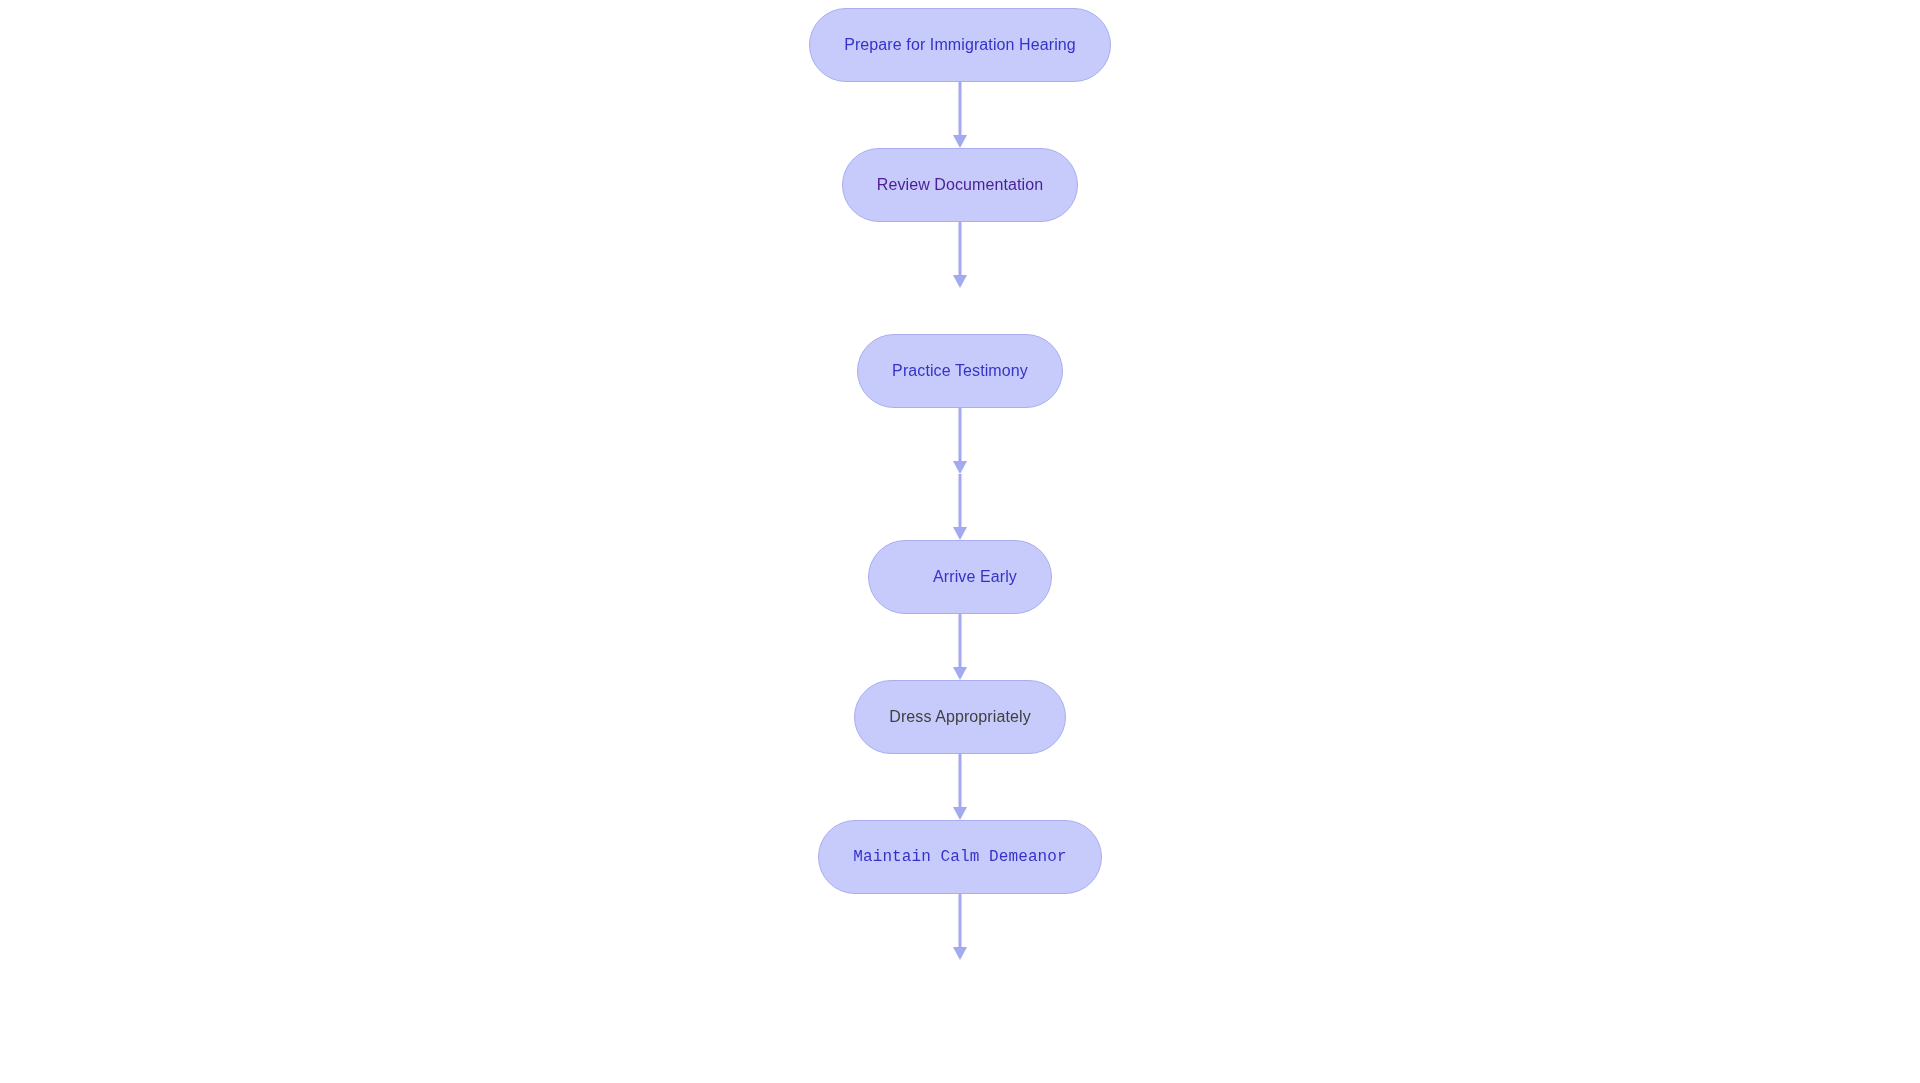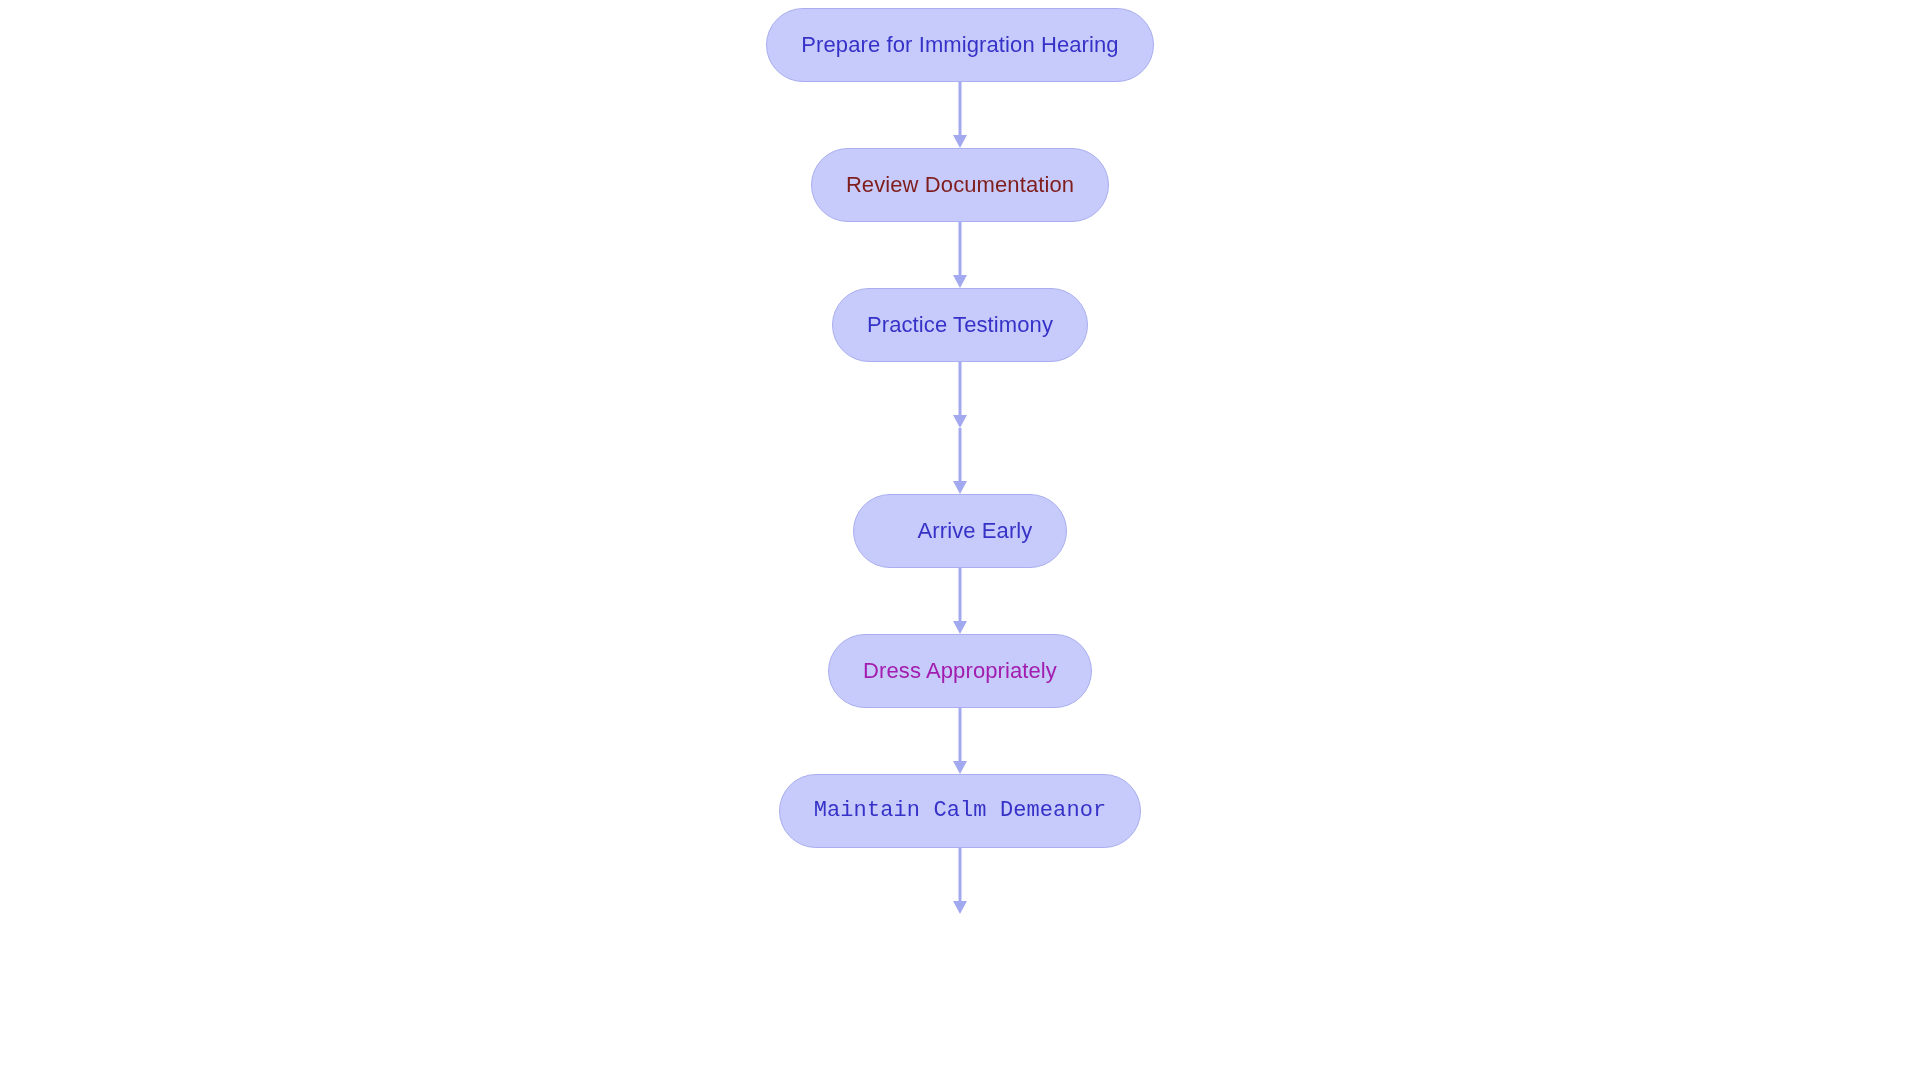--- a/index.html
+++ b/index.html
@@ -53,7 +53,7 @@
     flex: 0 0 auto;
   }
   .node-label {
-    font-size: 22px;
+    font-size: 16px;
     line-height: 18px;
     color: #3632c8;
     white-space: nowrap;

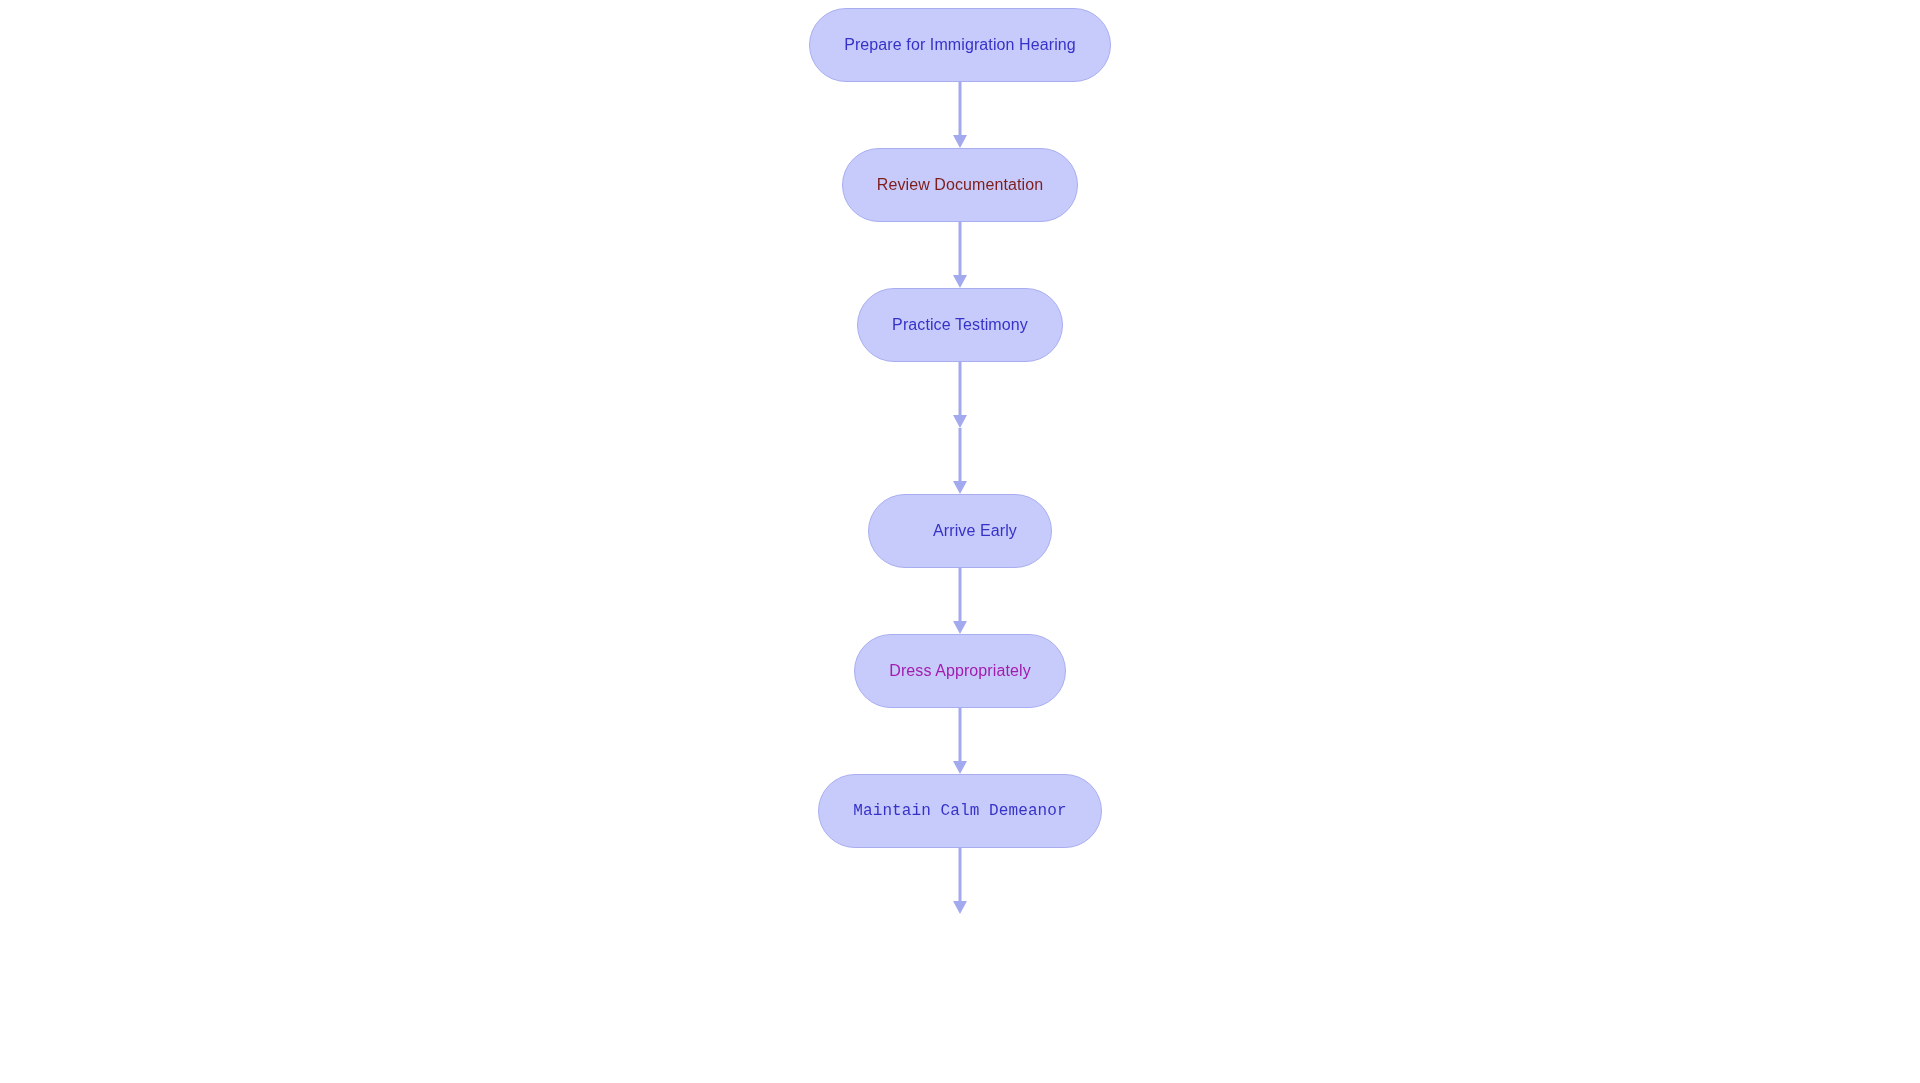--- a/index.html
+++ b/index.html
@@ -104,7 +104,7 @@
     </div>
 
     <div class="node" style="background: rgb(199, 203, 251); border-color: rgb(169, 174, 240);">
-      <span class="node-label" style="color: #7f1d1d;">Review Documentation</span>
+      <span class="node-label" style="color: #4c1d95;">Review Documentation</span>
     </div>
 
     <div class="connector">

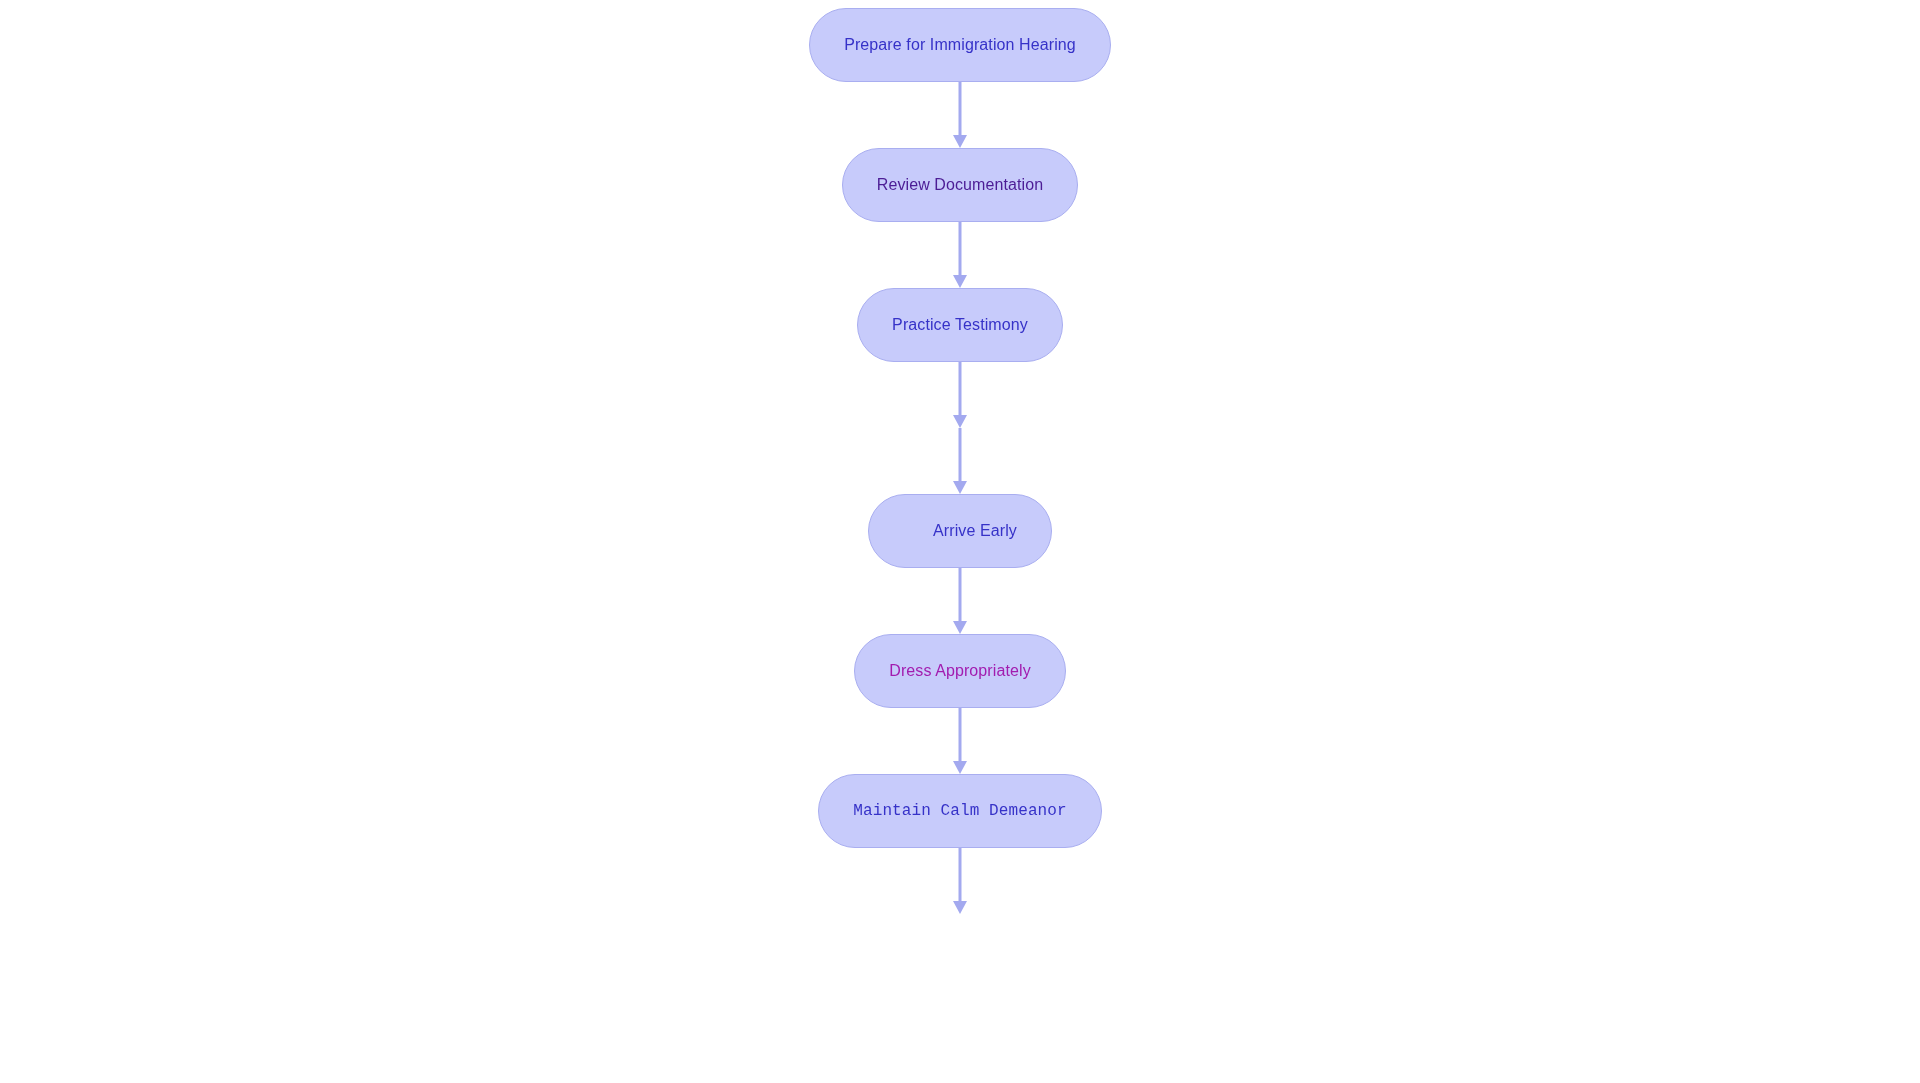--- a/index.html
+++ b/index.html
@@ -112,7 +112,7 @@
       <div class="arrowhead" style="border-top-color: rgb(163, 169, 239);"></div>
     </div>
 
-    <div class="node" style="background: rgb(199, 203, 251); border-color: rgb(169, 174, 240);">
+    <div class="node" style="background: rgb(199, 203, 251); border-color: rgb(169, 174, 240); margin-top: 46px;">
       <span class="node-label" style="color: rgb(54, 50, 200);">Practice Testimony</span>
     </div>
 

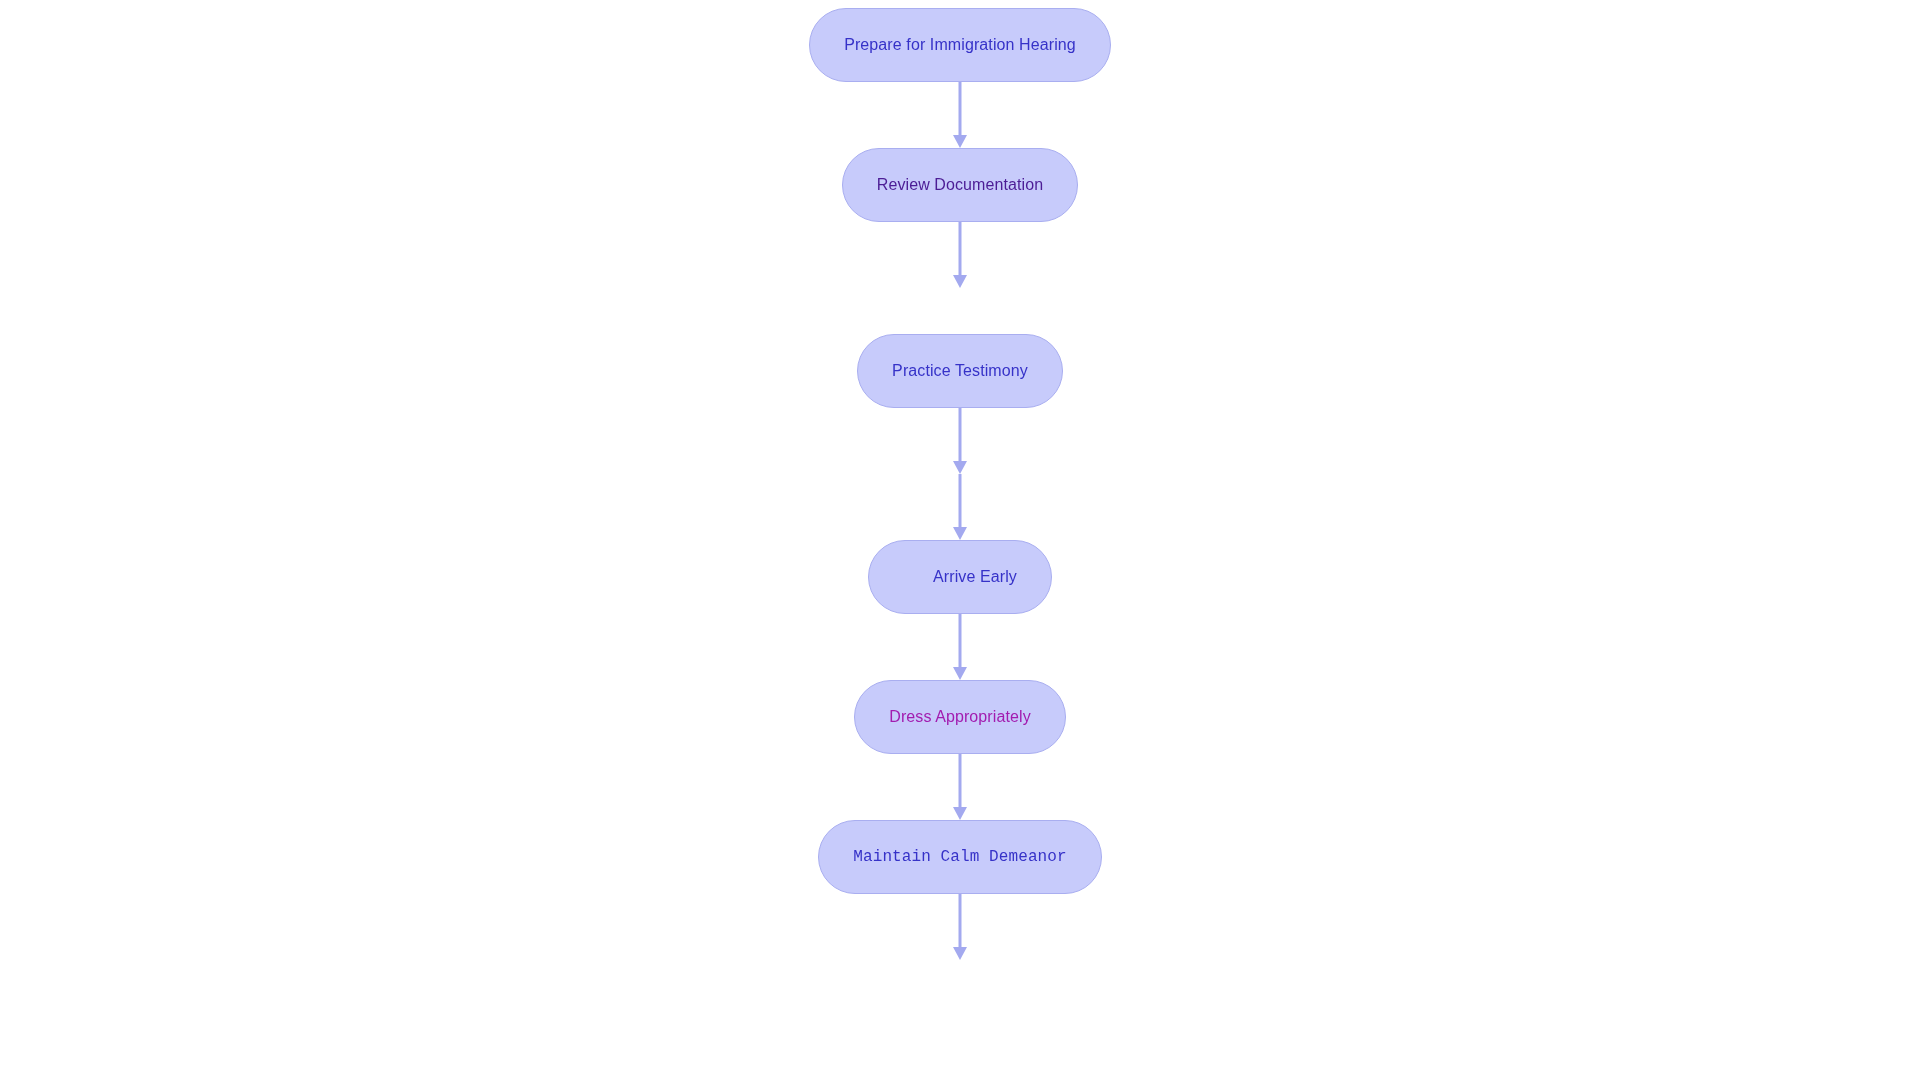--- a/index.html
+++ b/index.html
@@ -137,7 +137,7 @@
     </div>
 
     <div class="node" style="background: rgb(199, 203, 251); border-color: rgb(169, 174, 240);">
-      <span class="node-label" style="color: #a21caf;">Dress Appropriately</span>
+      <span class="node-label" style="color: #404040;">Dress Appropriately</span>
     </div>
 
     <div class="connector">

